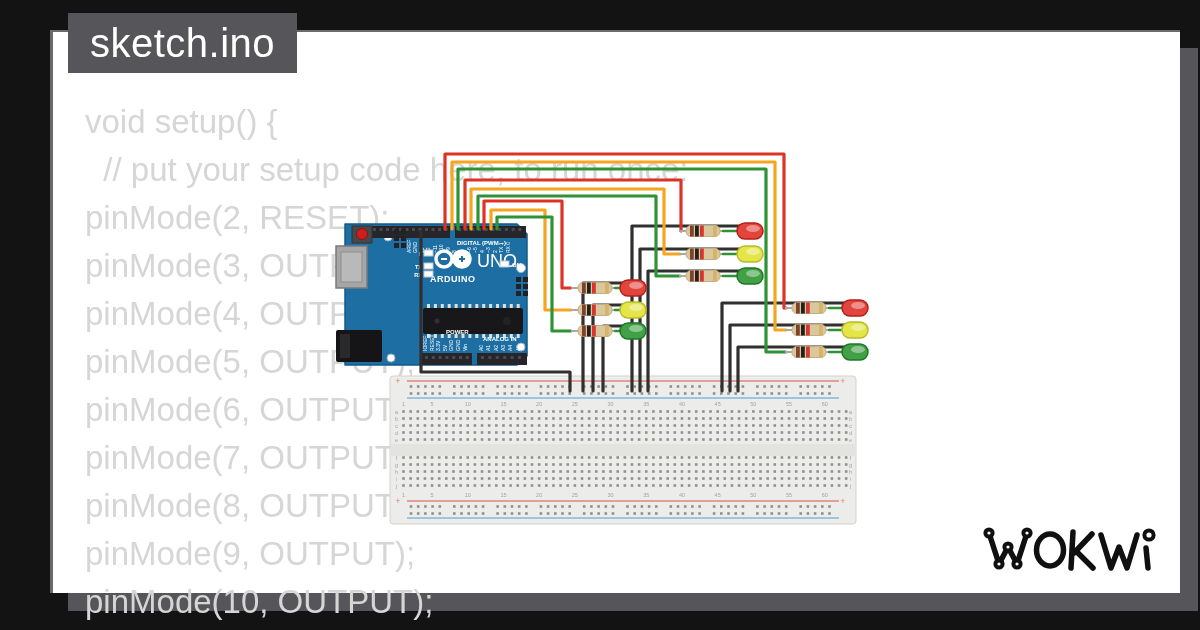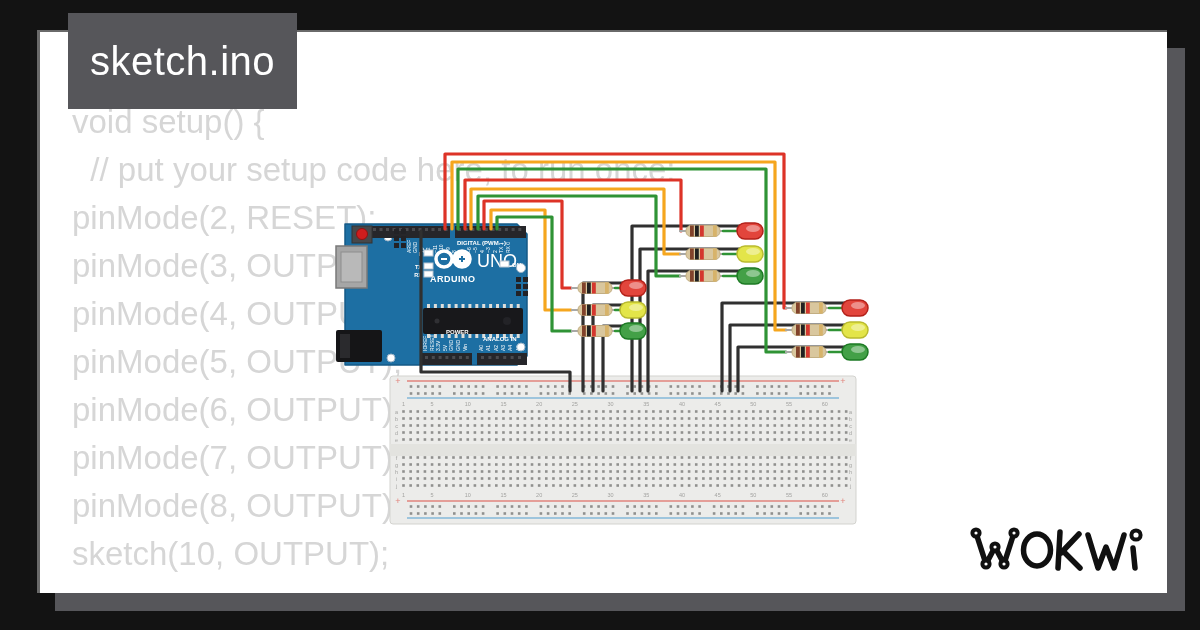--- a/index.html
+++ b/index.html
@@ -17,7 +17,7 @@
   .title-bar{
     position:absolute;left:68px;top:13px;height:60px;z-index:30;
     background:#56565a;color:#ffffff;
-    font-size:40px;line-height:60px;padding:18px 22px;
+    font-size:40px;line-height:60px;padding:0 22px;
     letter-spacing:0.5px;
   }
   .code{

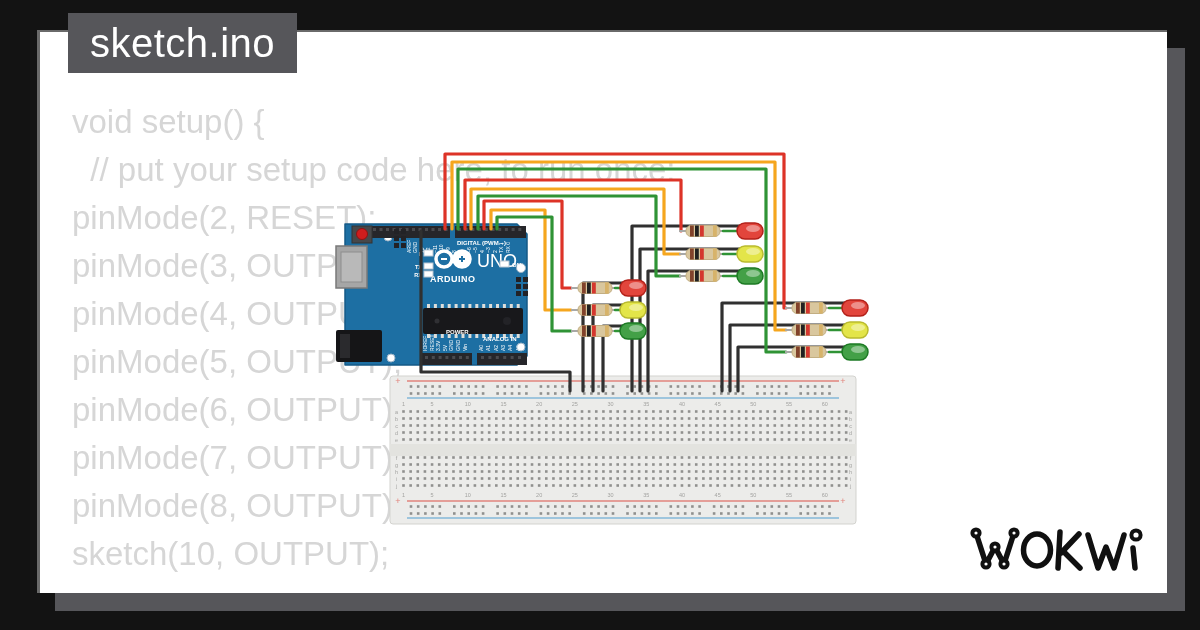--- a/index.html
+++ b/index.html
@@ -9,7 +9,7 @@
     font-family:"Liberation Sans", sans-serif;
   }
   .card{
-    position:absolute;left:37px;top:30px;width:1130px;height:563px;
+    position:absolute;left:50px;top:30px;width:1130px;height:563px;
     box-sizing:border-box;background:#ffffff;
     border-left:3px solid #6a6a6a;border-top:2px solid #6a6a6a;
     box-shadow:18px 18px 0 0 #56565a;

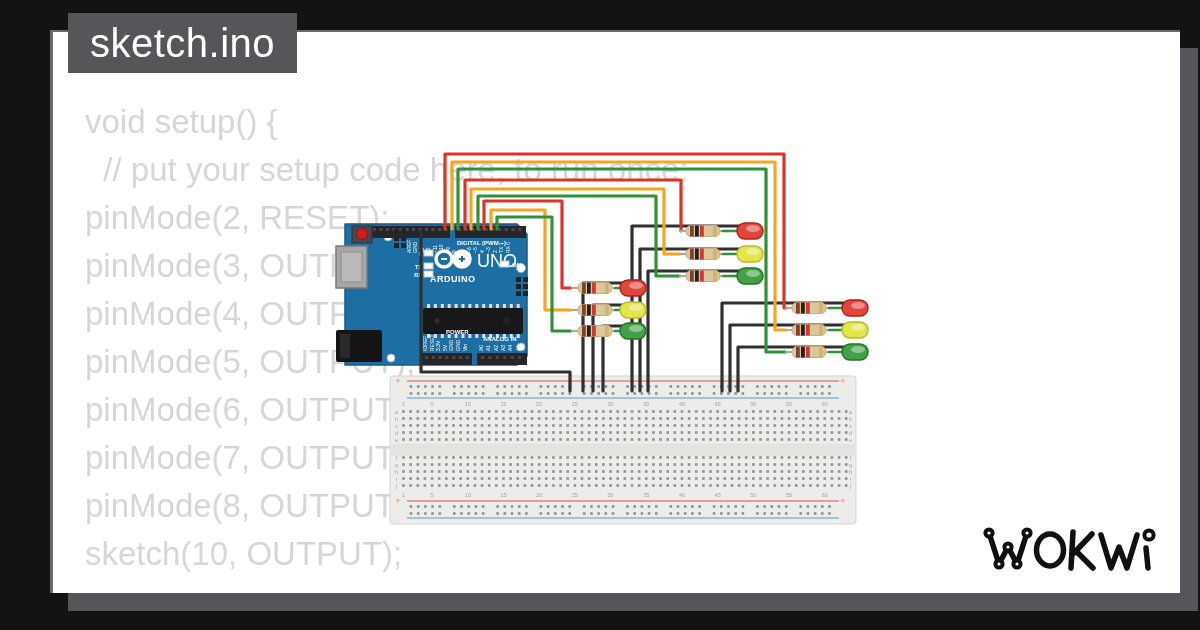--- a/index.html
+++ b/index.html
@@ -41,7 +41,7 @@
 </div>
 
 <div class="card">
-  <div class="code"><div>void setup() {</div><div>  // put your setup code here, to run once:</div><div>pinMode(2, RESET);</div><div>pinMode(3, OUTPUT);</div><div>pinMode(4, OUTPUT);</div><div>pinMode(5, OUTPUT);</div><div>pinMode(6, OUTPUT);</div><div>pinMode(7, OUTPUT);</div><div>pinMode(8, OUTPUT);</div><div>sketch(10, OUTPUT);</div></div>
+  <div class="code"><div>void setup() {</div><div>  // put your setup code here, to run once:</div><div>pinMode(2, RESET);</div><div>pinMode(3, OUTPUT);</div><div>pinMode(4, OUTPUT);</div><div>pinMode(5, OUTPUT);</div><div>pinMode(6, OUTPUT);</div><div>pinMode(7, OUTPUT);</div><div>pinMode(8, OUTPUT);</div><div>pinMode(9, OUTPUT);</div><div>sketch(10, OUTPUT);</div></div>
   <div class="logo" aria-label="WOKWI">
     <svg width="180" height="54" viewBox="0 0 180 54">
       <g fill="none" stroke="#101010" stroke-width="5.5" stroke-linecap="round" stroke-linejoin="round">

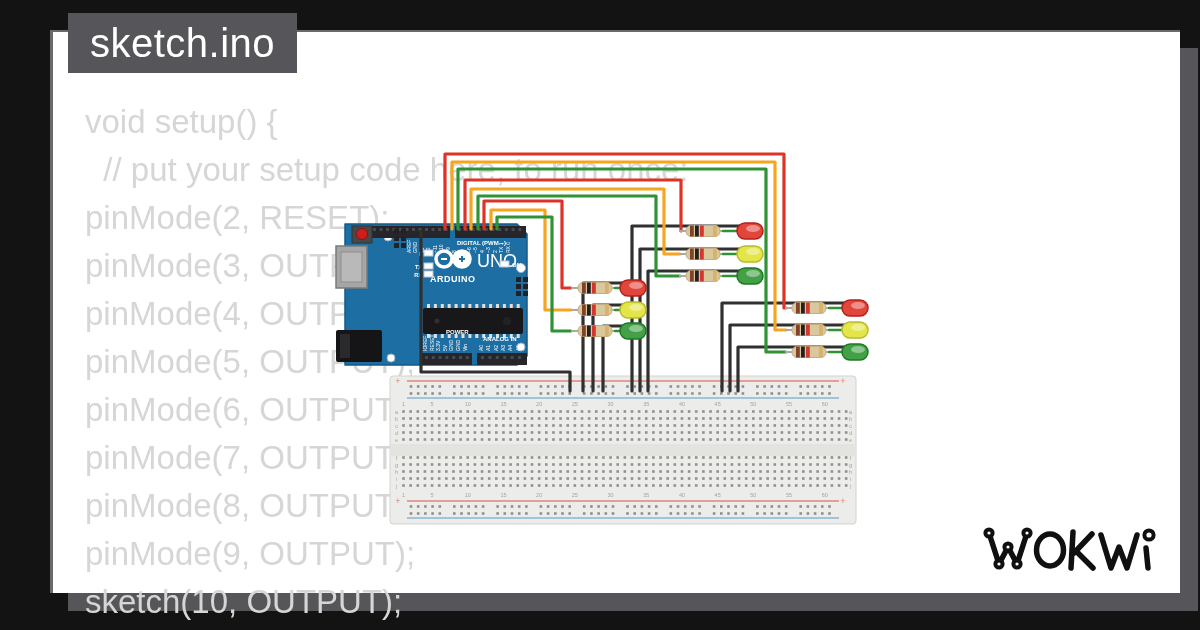--- a/index.html
+++ b/index.html
@@ -41,7 +41,7 @@
 </div>
 
 <div class="card">
-  <div class="code"><div>void setup() {</div><div>  // put your setup code here, to run once:</div><div>pinMode(2, RESET);</div><div>pinMode(3, OUTPUT);</div><div>pinMode(4, OUTPUT);</div><div>pinMode(5, OUTPUT);</div><div>pinMode(6, OUTPUT);</div><div>pinMode(7, OUTPUT);</div><div>pinMode(8, OUTPUT);</div><div>pinMode(9, OUTPUT);</div><div>sketch(10, OUTPUT);</div></div>
+  <div class="code"><div>void setup() {</div><div>  // put your setup code here, to run once:</div><div>pinMode(2, RESET);</div><div>pinMode(3, OUTPUT);</div><div>pinMode(4, OUTPUT);</div><div>pinMode(5, OUTPUT);</div><div>pinMode(6, OUTPUT);</div><div>pinMode(7, OUTPUT);</div><div>pinMode(8, OUTPUT);</div><div>pinMode(9, OUTPUT);</div><div>pinMode(10, OUTPUT);</div></div>
   <div class="logo" aria-label="WOKWI">
     <svg width="180" height="54" viewBox="0 0 180 54">
       <g fill="none" stroke="#101010" stroke-width="5.5" stroke-linecap="round" stroke-linejoin="round">

